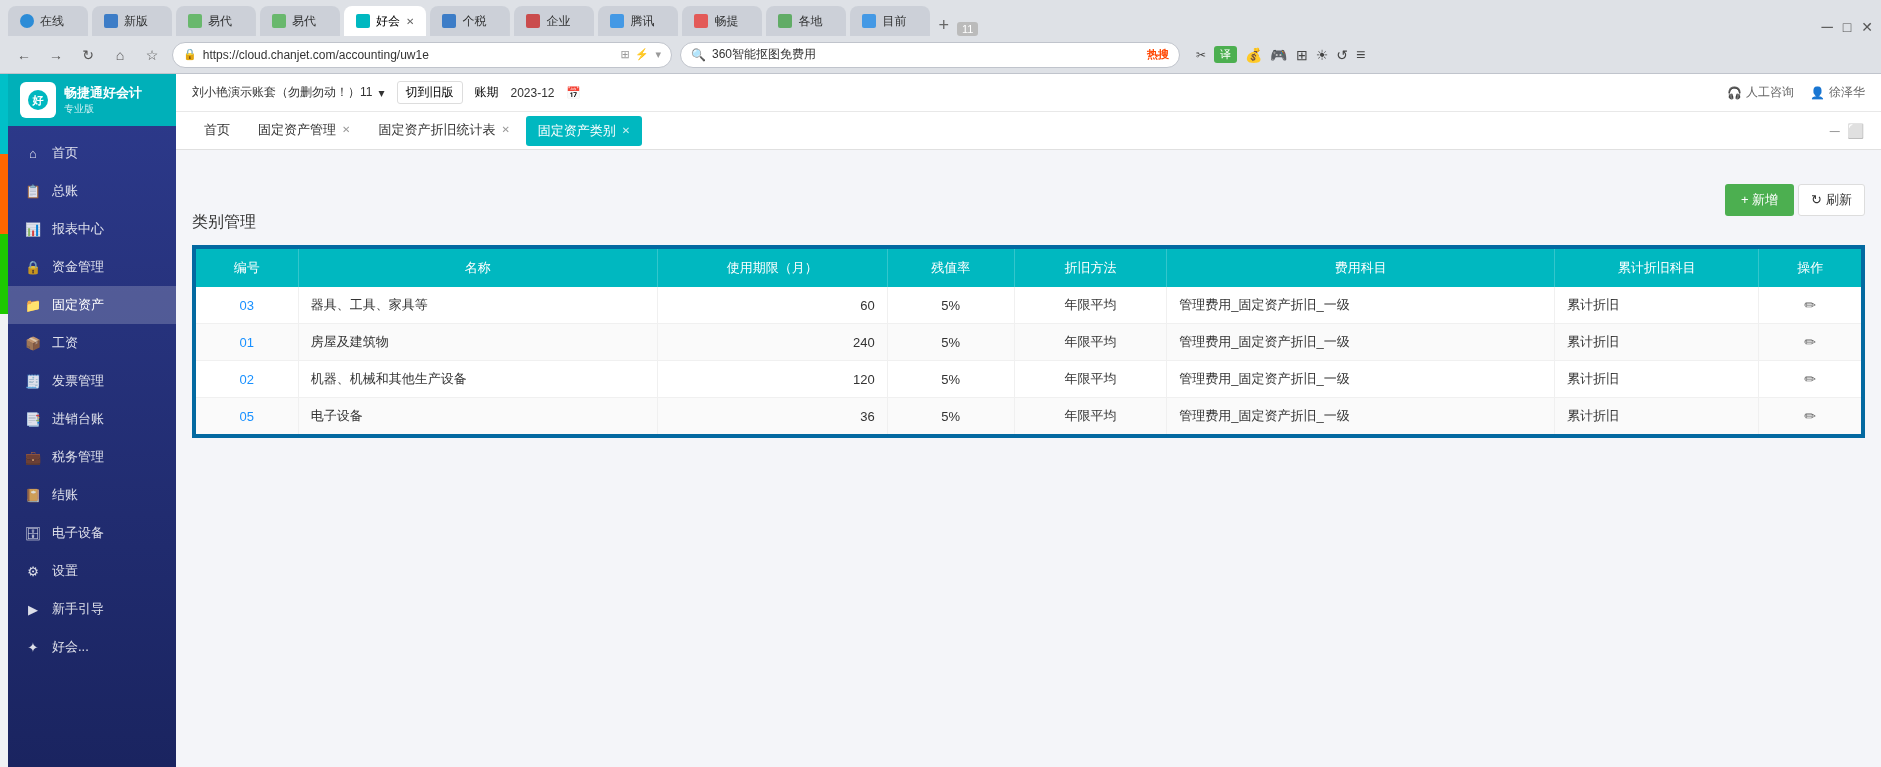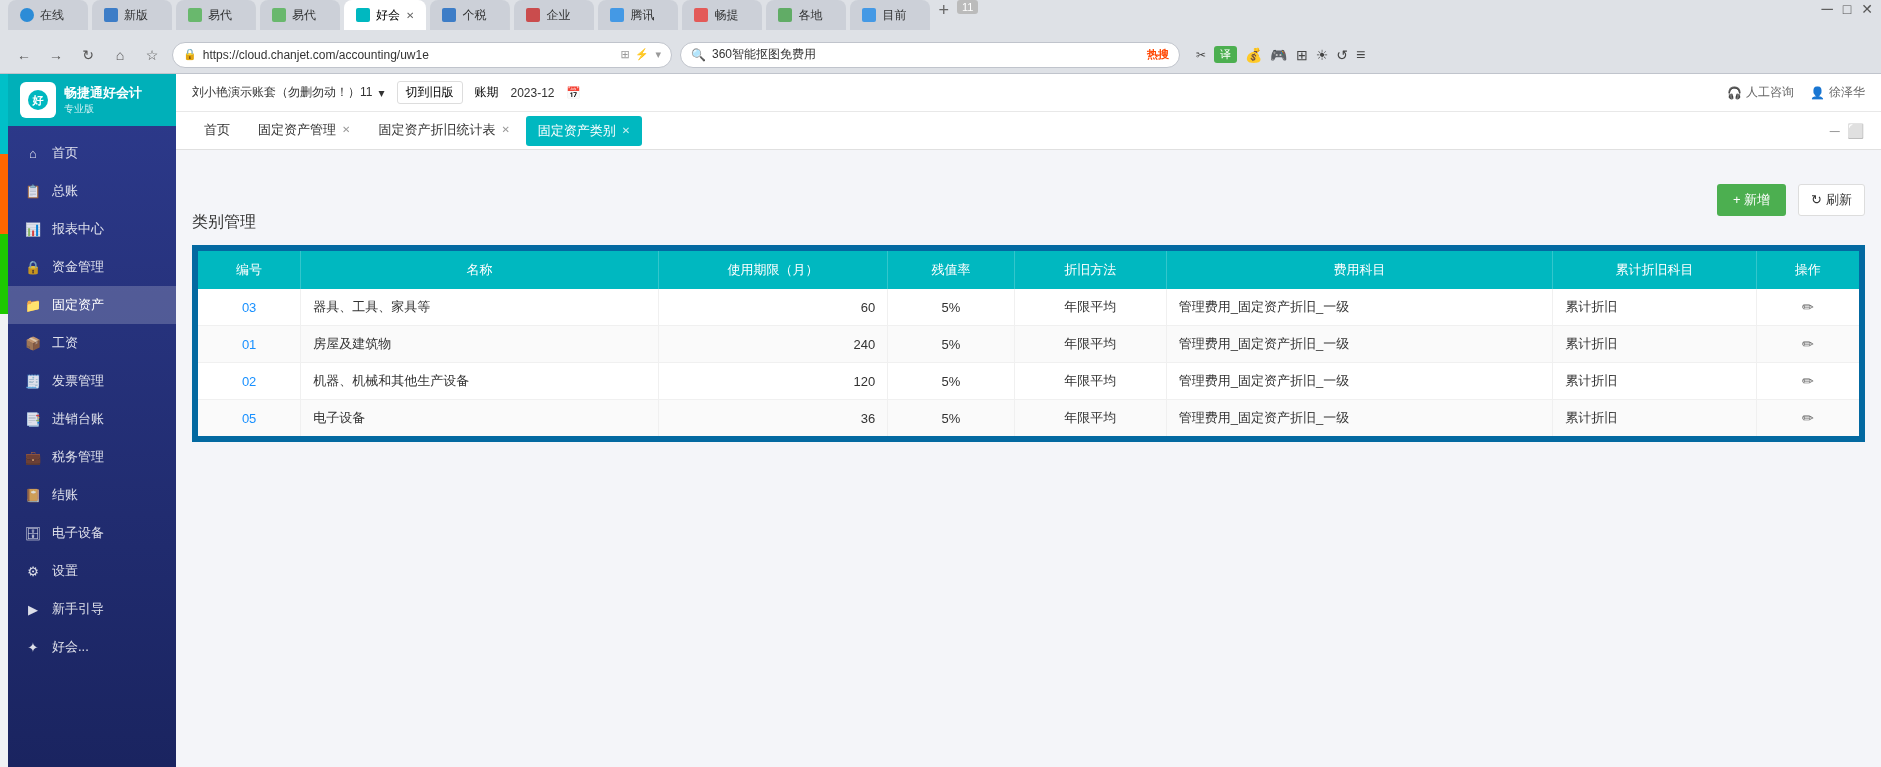--- a/index.html
+++ b/index.html
@@ -6,7 +6,7 @@
     body { font-family: 'Microsoft YaHei', SimSun, sans-serif; font-size: 13px; background: #f0f2f5; overflow: hidden; }
 
     
-    .browser-chrome { background: #dee1e6; height: 36px; display: flex; align-items: flex-start; padding: 0 8px; gap: 4px; }
+    .browser-chrome { background: #dee1e6; height: 36px; display: flex; align-items: flex-end; padding: 0 8px; gap: 4px; }
     .browser-tab { background: #fff; border-radius: 8px 8px 0 0; padding: 4px 12px; font-size: 12px; display: flex; align-items: center; gap: 6px; height: 30px; min-width: 80px; max-width: 160px; overflow: hidden; white-space: nowrap; }
     .browser-tab.active { background: #fff; }
     .browser-tab.inactive { background: #c8cdd5; opacity: 0.8; }

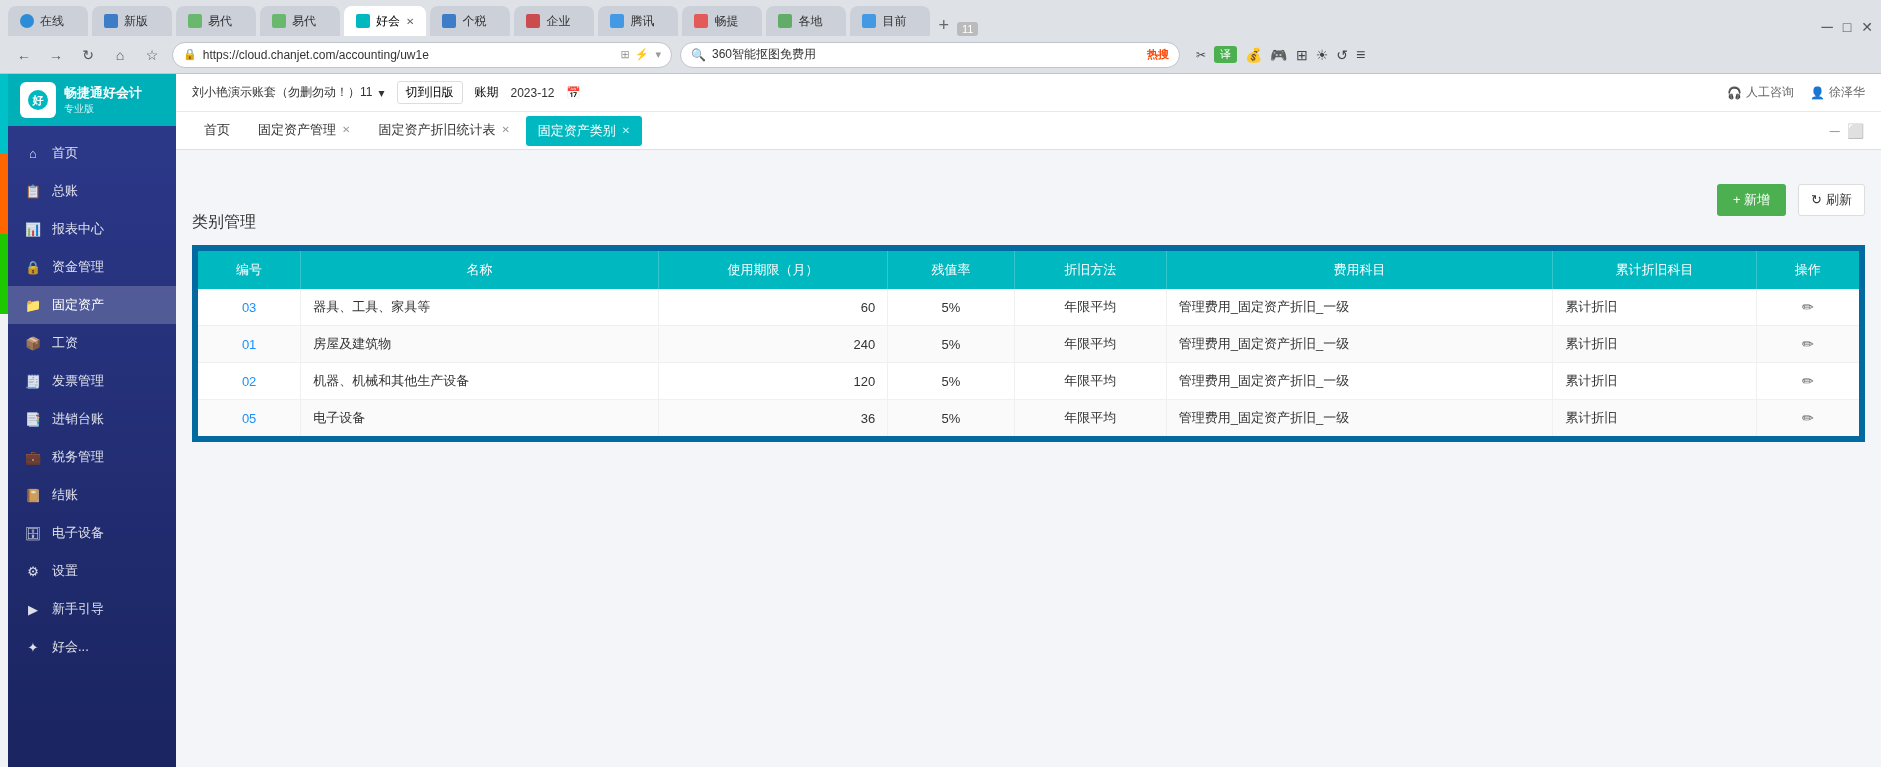--- a/index.html
+++ b/index.html
@@ -55,7 +55,7 @@
     
     .section-header { display: flex; align-items: center; justify-content: space-between; margin-bottom: 12px; }
     .section-title { font-size: 16px; color: #333; font-weight: 500; margin-top: 46px; }
-    .header-actions { display: flex; gap: 12px; border-radius: 7px; }
+    .header-actions { display: flex; gap: 4px; border-radius: 7px; }
     .btn-add { background: #4caf50; color: #fff; border: none; padding: 6px 16px; border-radius: 3px; cursor: pointer; font-size: 13px; display: flex; align-items: center; gap: 4px; }
     .btn-refresh { background: #fff; color: #333; border: 1px solid #ddd; padding: 6px 12px; border-radius: 3px; cursor: pointer; font-size: 13px; display: flex; align-items: center; gap: 4px; }
 

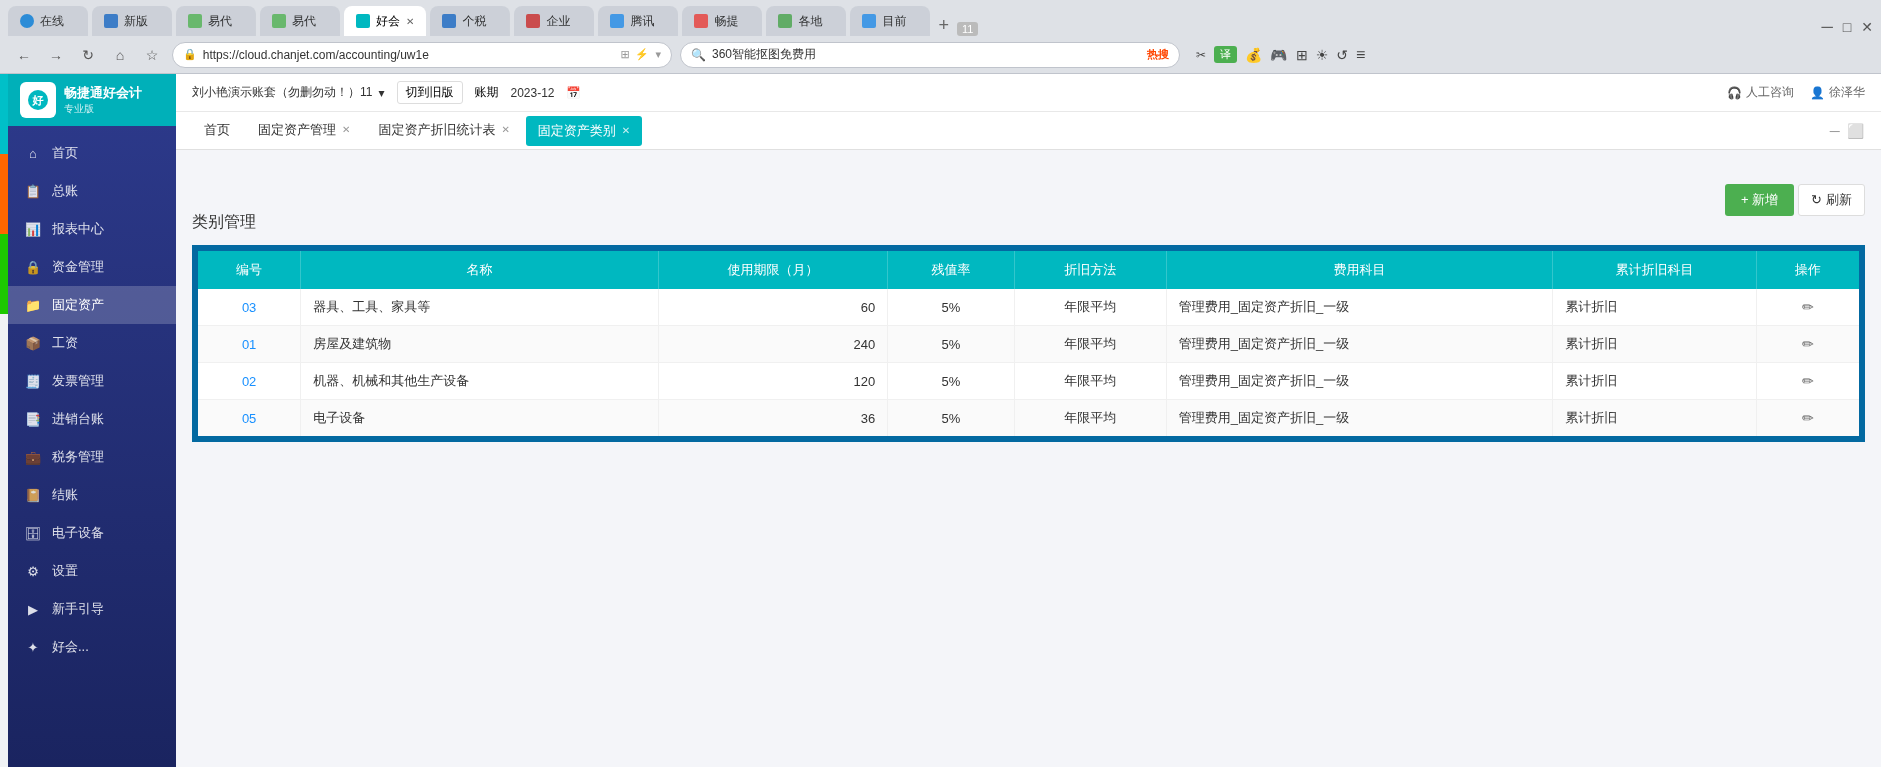--- a/index.html
+++ b/index.html
@@ -60,7 +60,7 @@
     .btn-refresh { background: #fff; color: #333; border: 1px solid #ddd; padding: 6px 12px; border-radius: 3px; cursor: pointer; font-size: 13px; display: flex; align-items: center; gap: 4px; }
 
     
-    .data-table { width: 100%; border-collapse: collapse; background: #fff; border: 6px solid #0369a1; }
+    .data-table { width: 100%; border-collapse: collapse; background: #fff; border: 4px solid #0369a1; }
     .data-table thead tr { background: #00b8c0; color: #fff; }
     .data-table thead th { padding: 10px 12px; text-align: center; font-weight: normal; font-size: 13px; border-right: 1px solid rgba(255,255,255,0.2); }
     .data-table thead th:last-child { border-right: none; }

